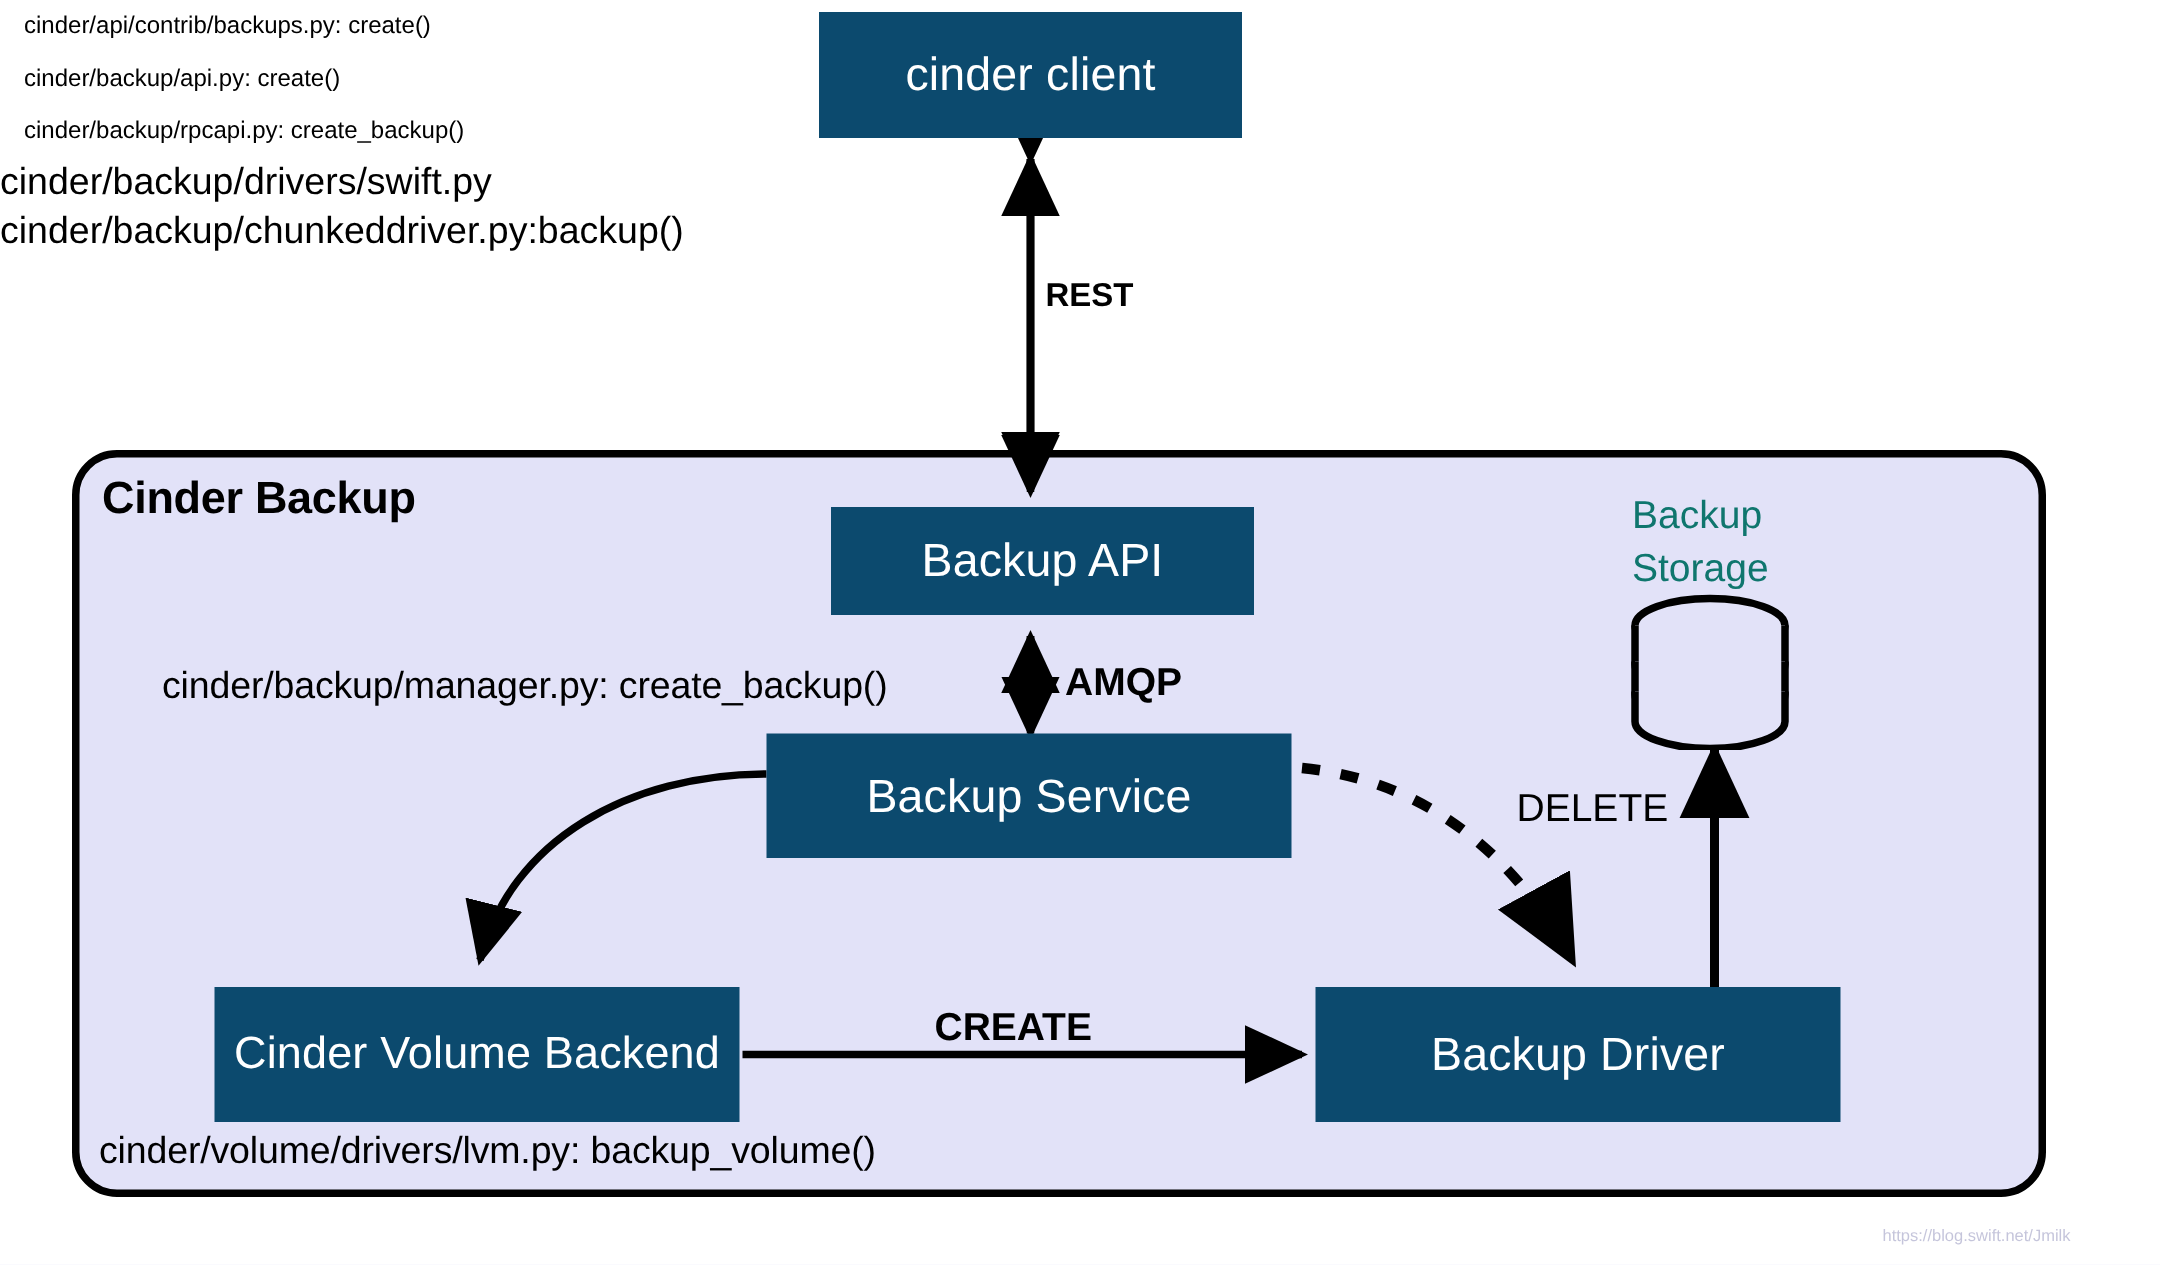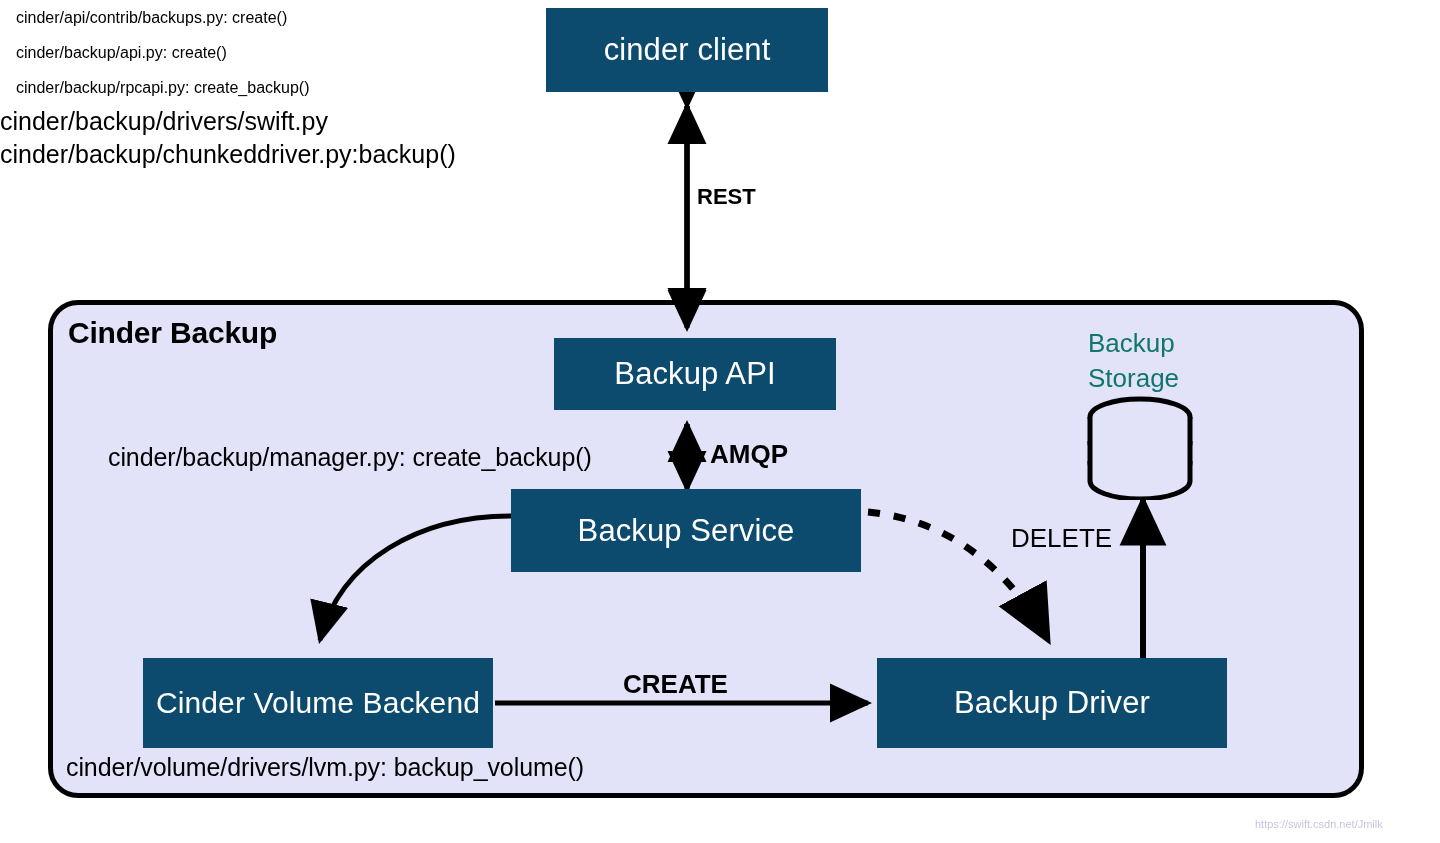--- a/index.html
+++ b/index.html
@@ -203,7 +203,7 @@
   <div class="lbl code" id="lbl-manager">cinder/backup/manager.py: create_backup()</div>
   <div class="lbl code" id="lbl-lvm">cinder/volume/drivers/lvm.py: backup_volume()</div>
 
-  <div id="watermark-small">https://swift.csdn.net/Jmilk</div>
+  <div id="watermark-small">https://blog.swift.net/Jmilk</div>
 
 </div>
 

